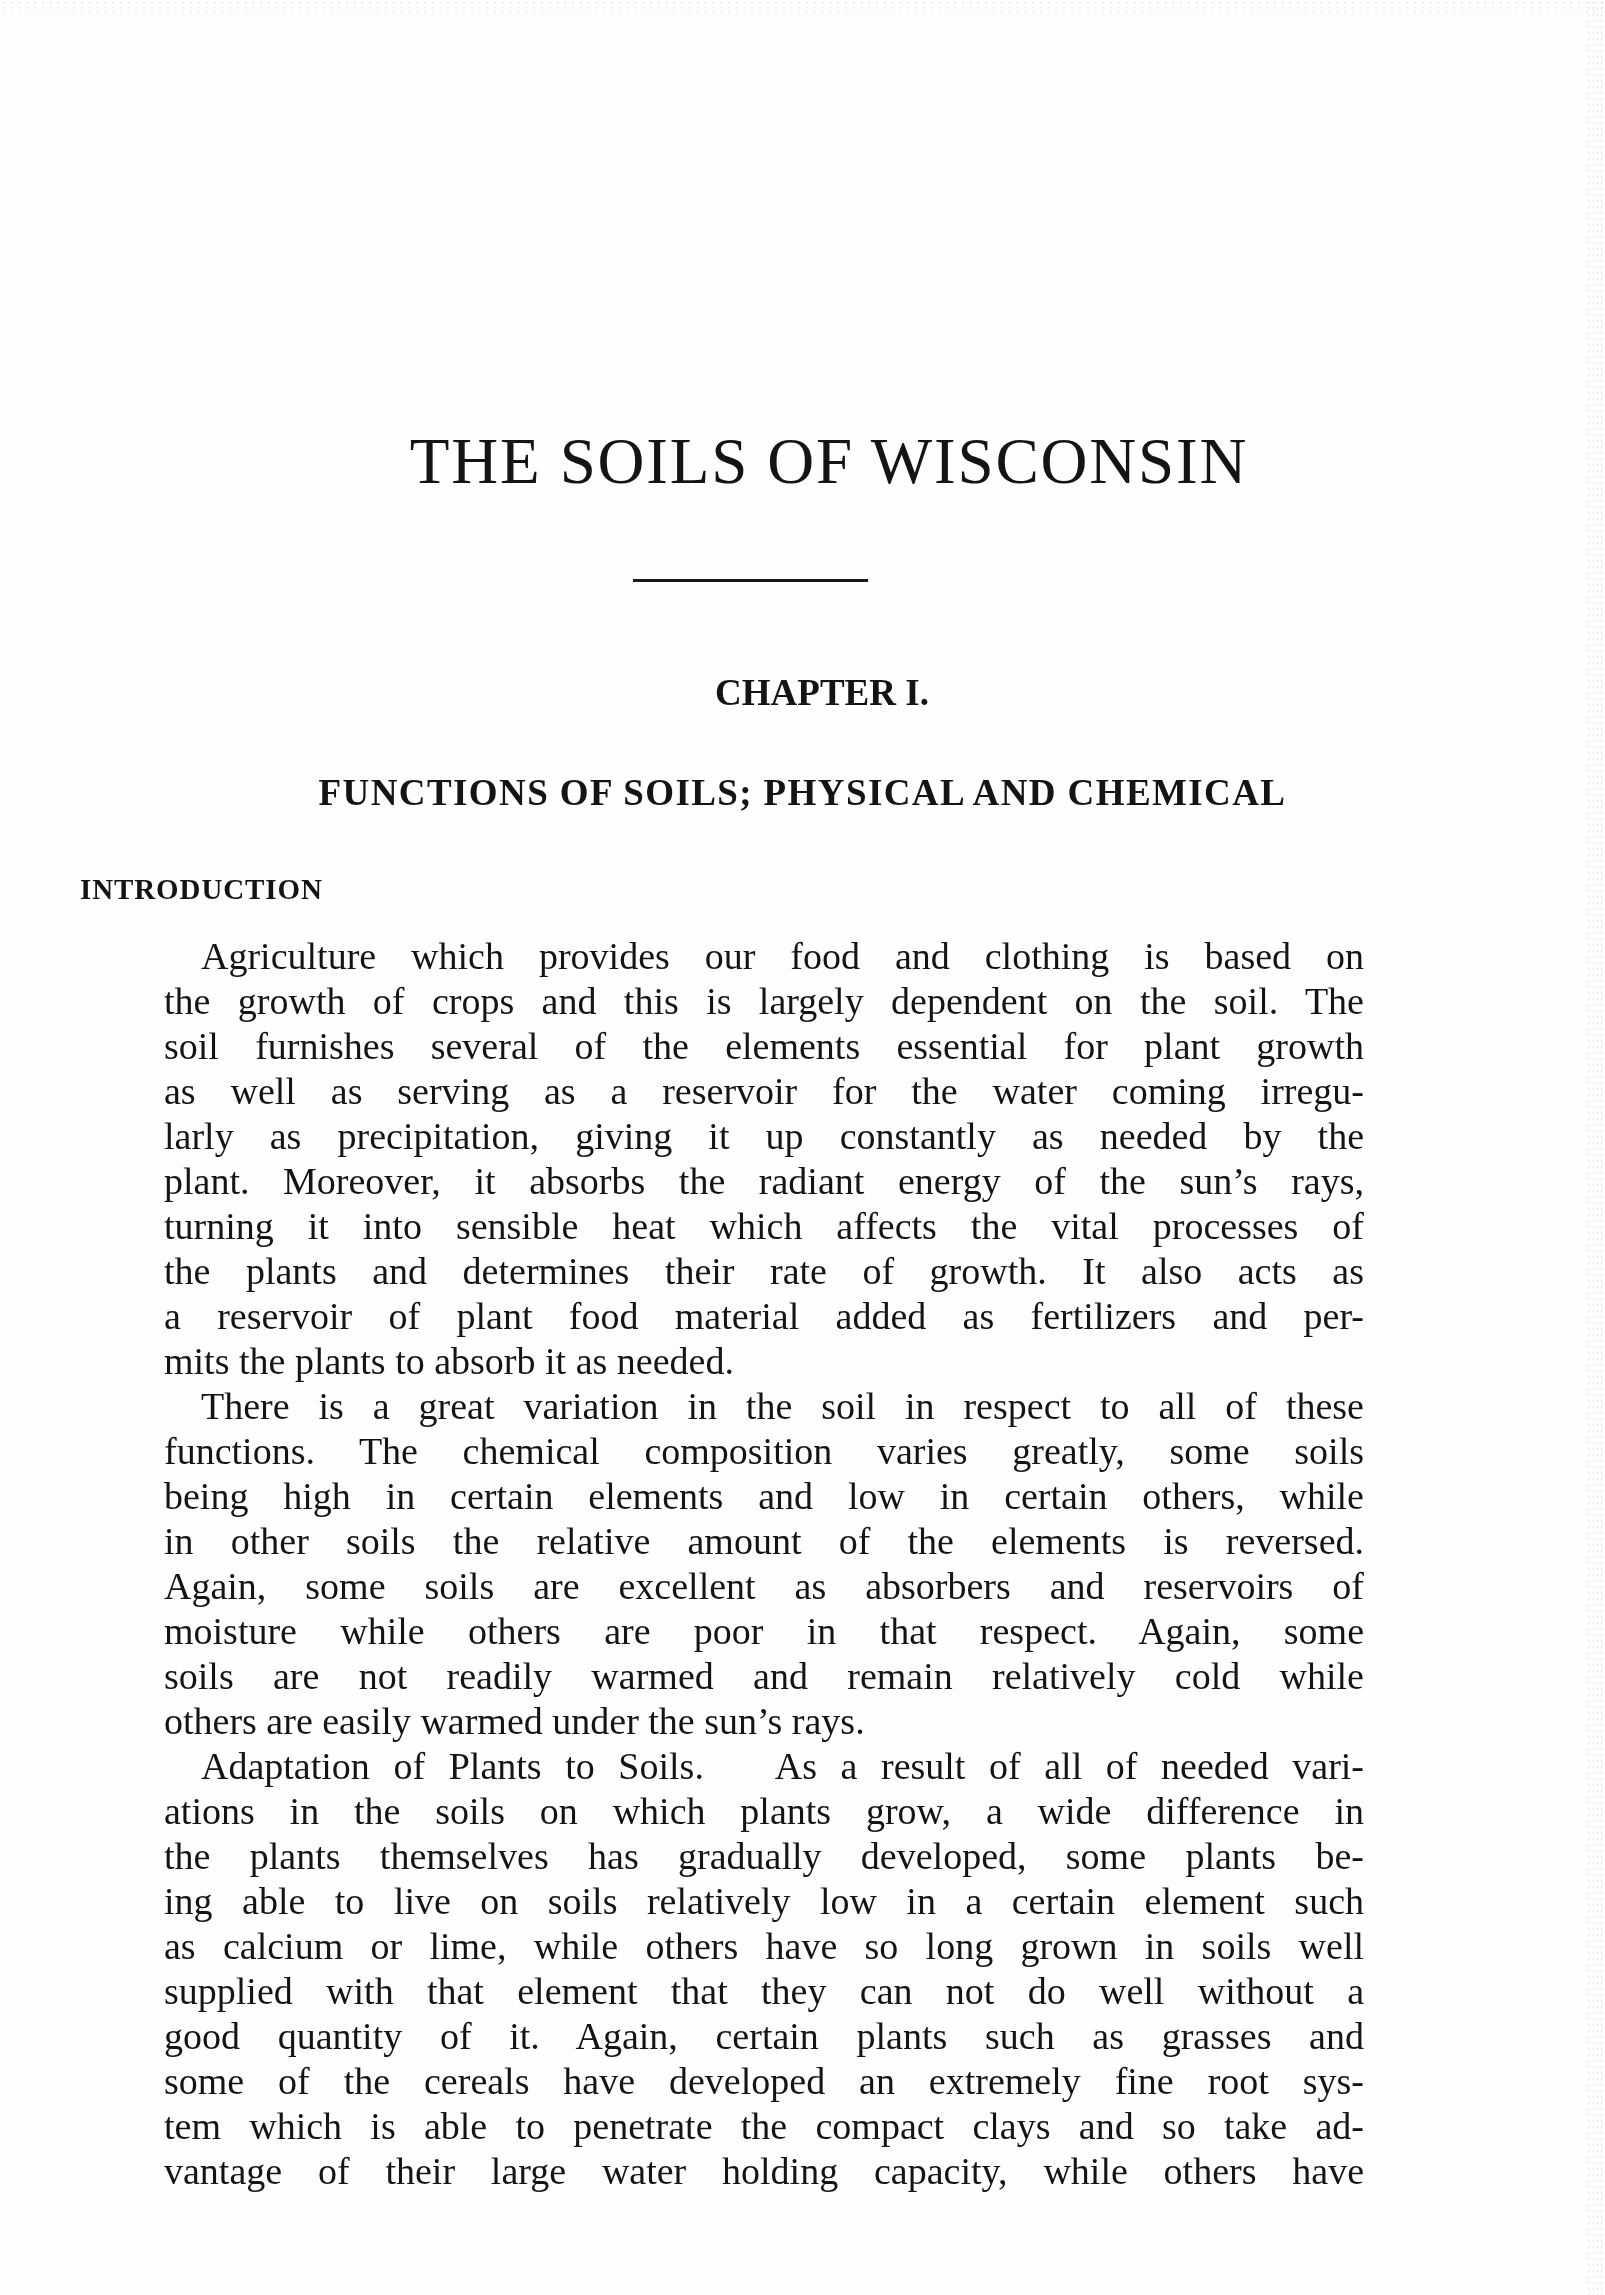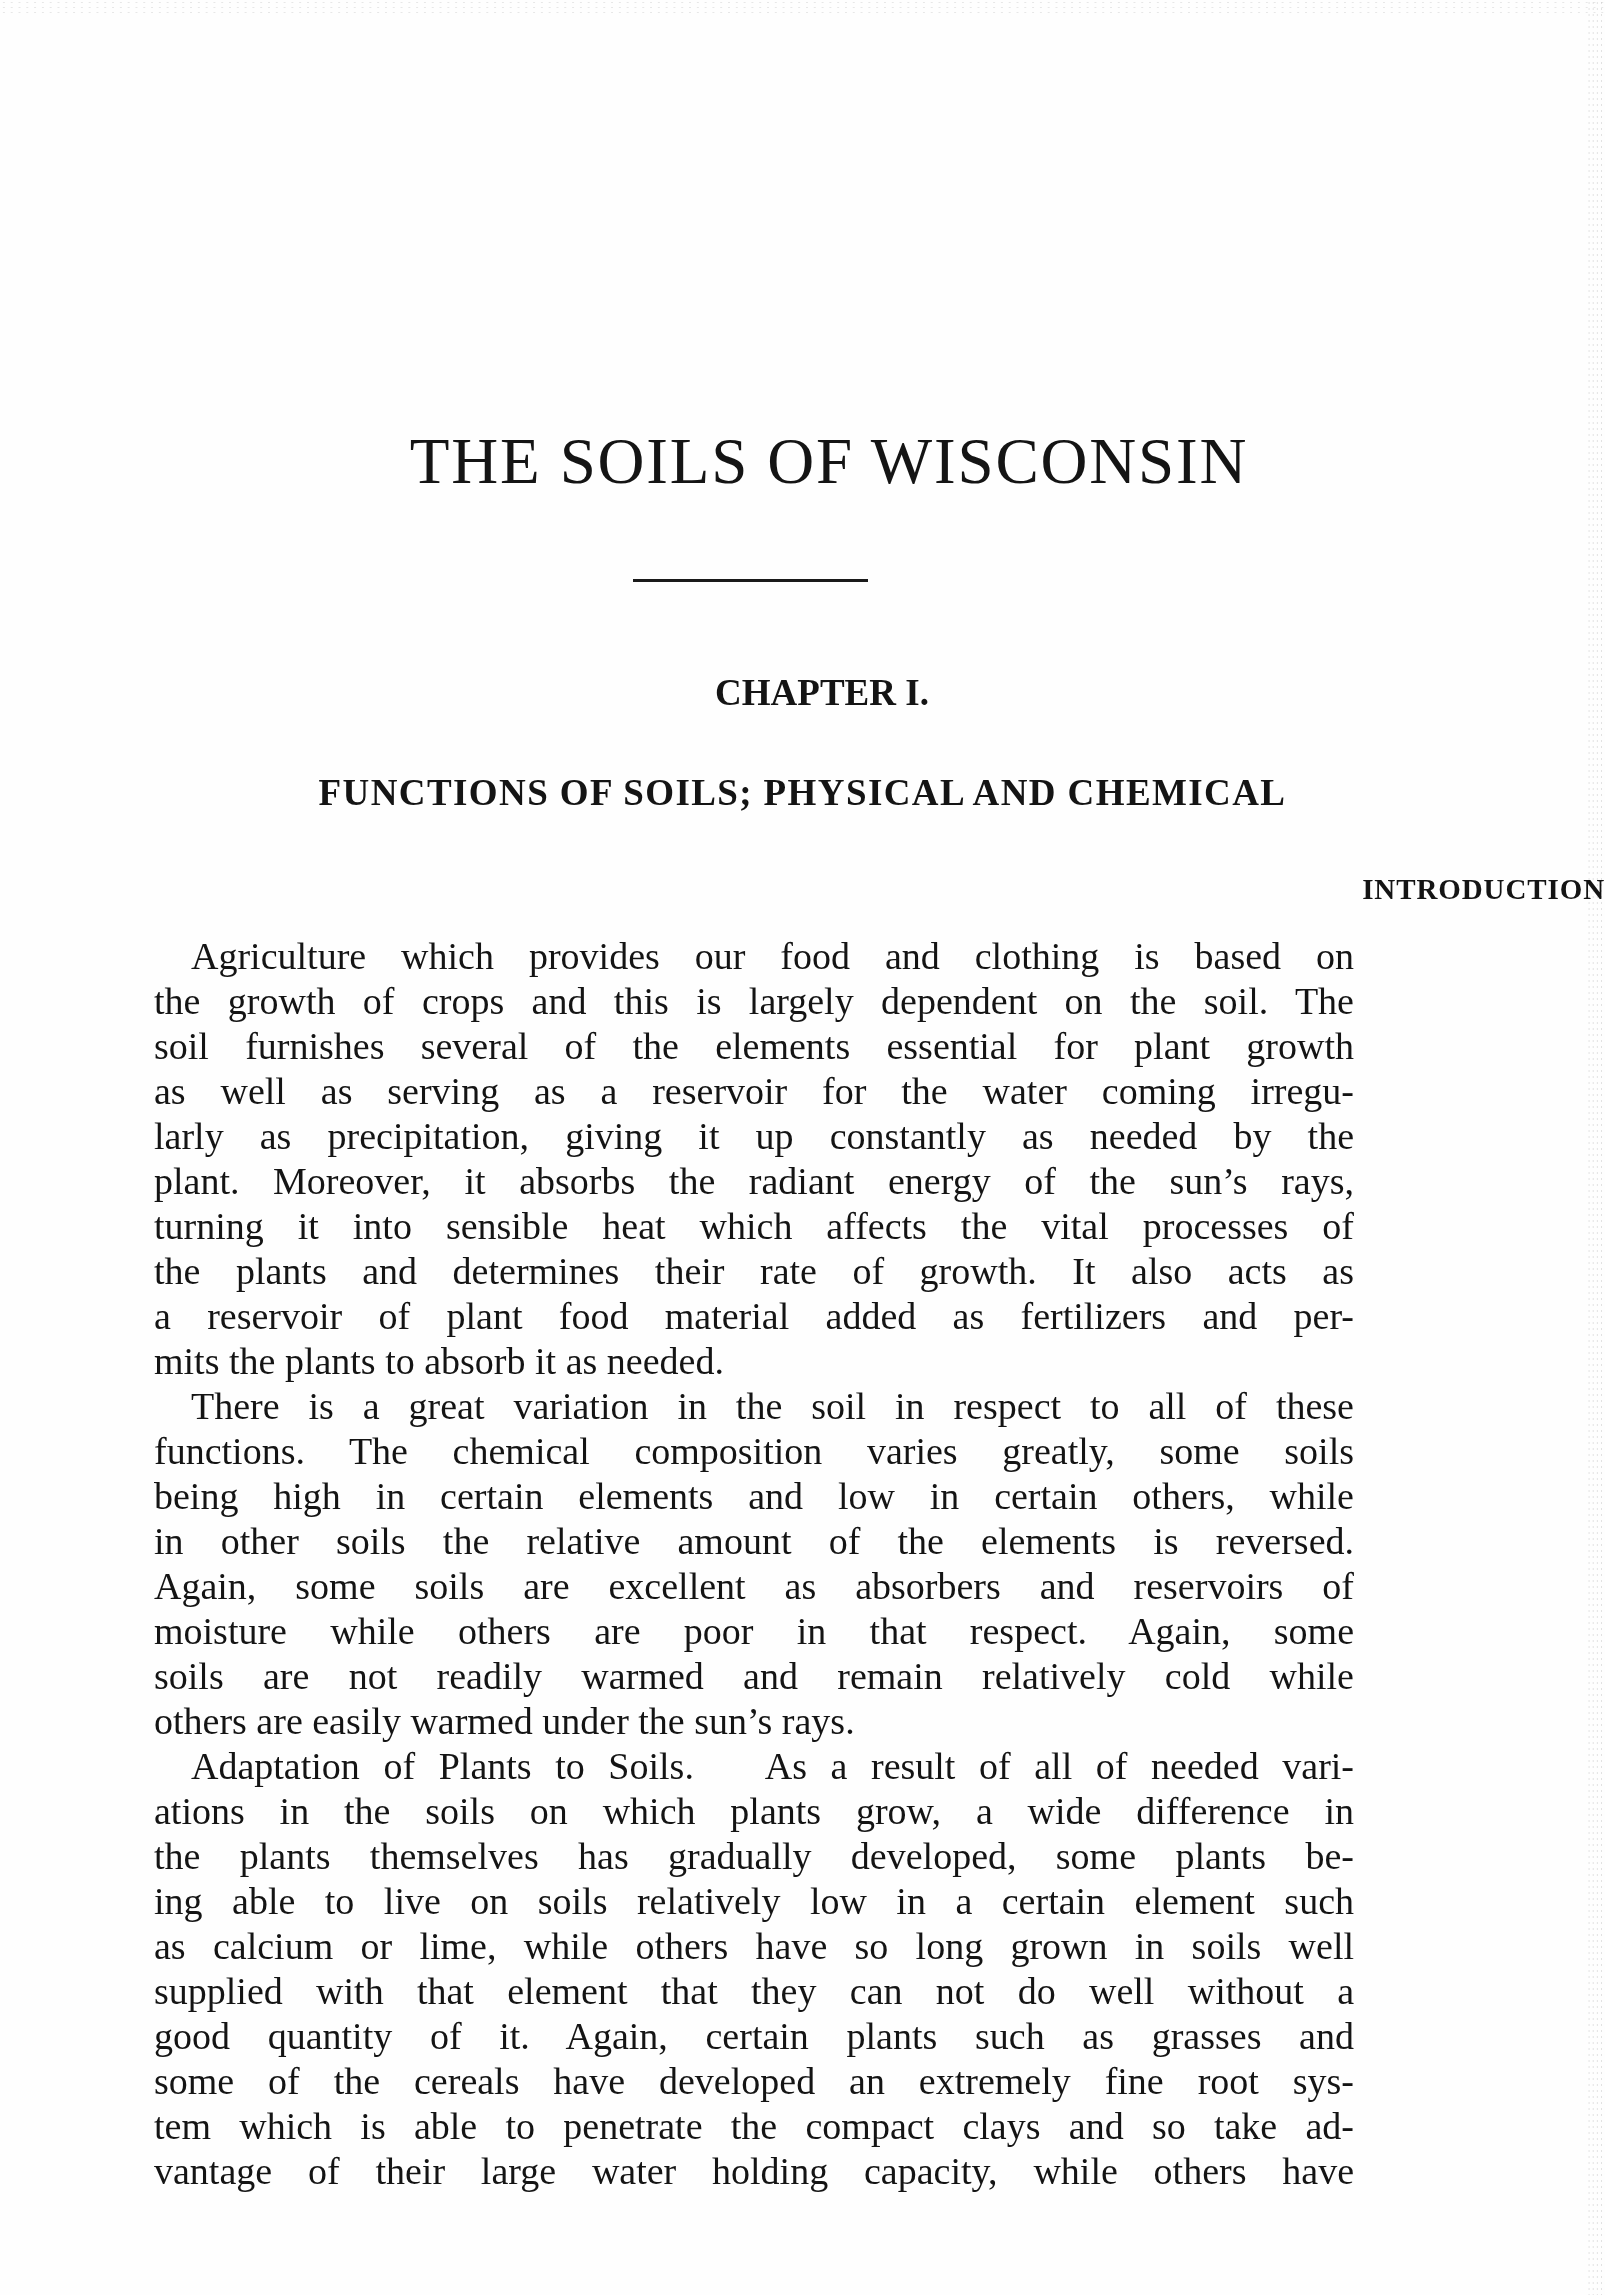--- a/index.html
+++ b/index.html
@@ -97,12 +97,13 @@
       left: 0;
       width: 1605px;
       top: 875px;
-      text-align: right;
+      text-align: left;
       font-family: "Liberation Serif", "DejaVu Serif", serif;
       font-weight: bold;
       font-size: 29px;
       letter-spacing: 0.9px;
       line-height: 1;
+      padding-left: 80px;
       box-sizing: border-box;
       margin: 0;
     }

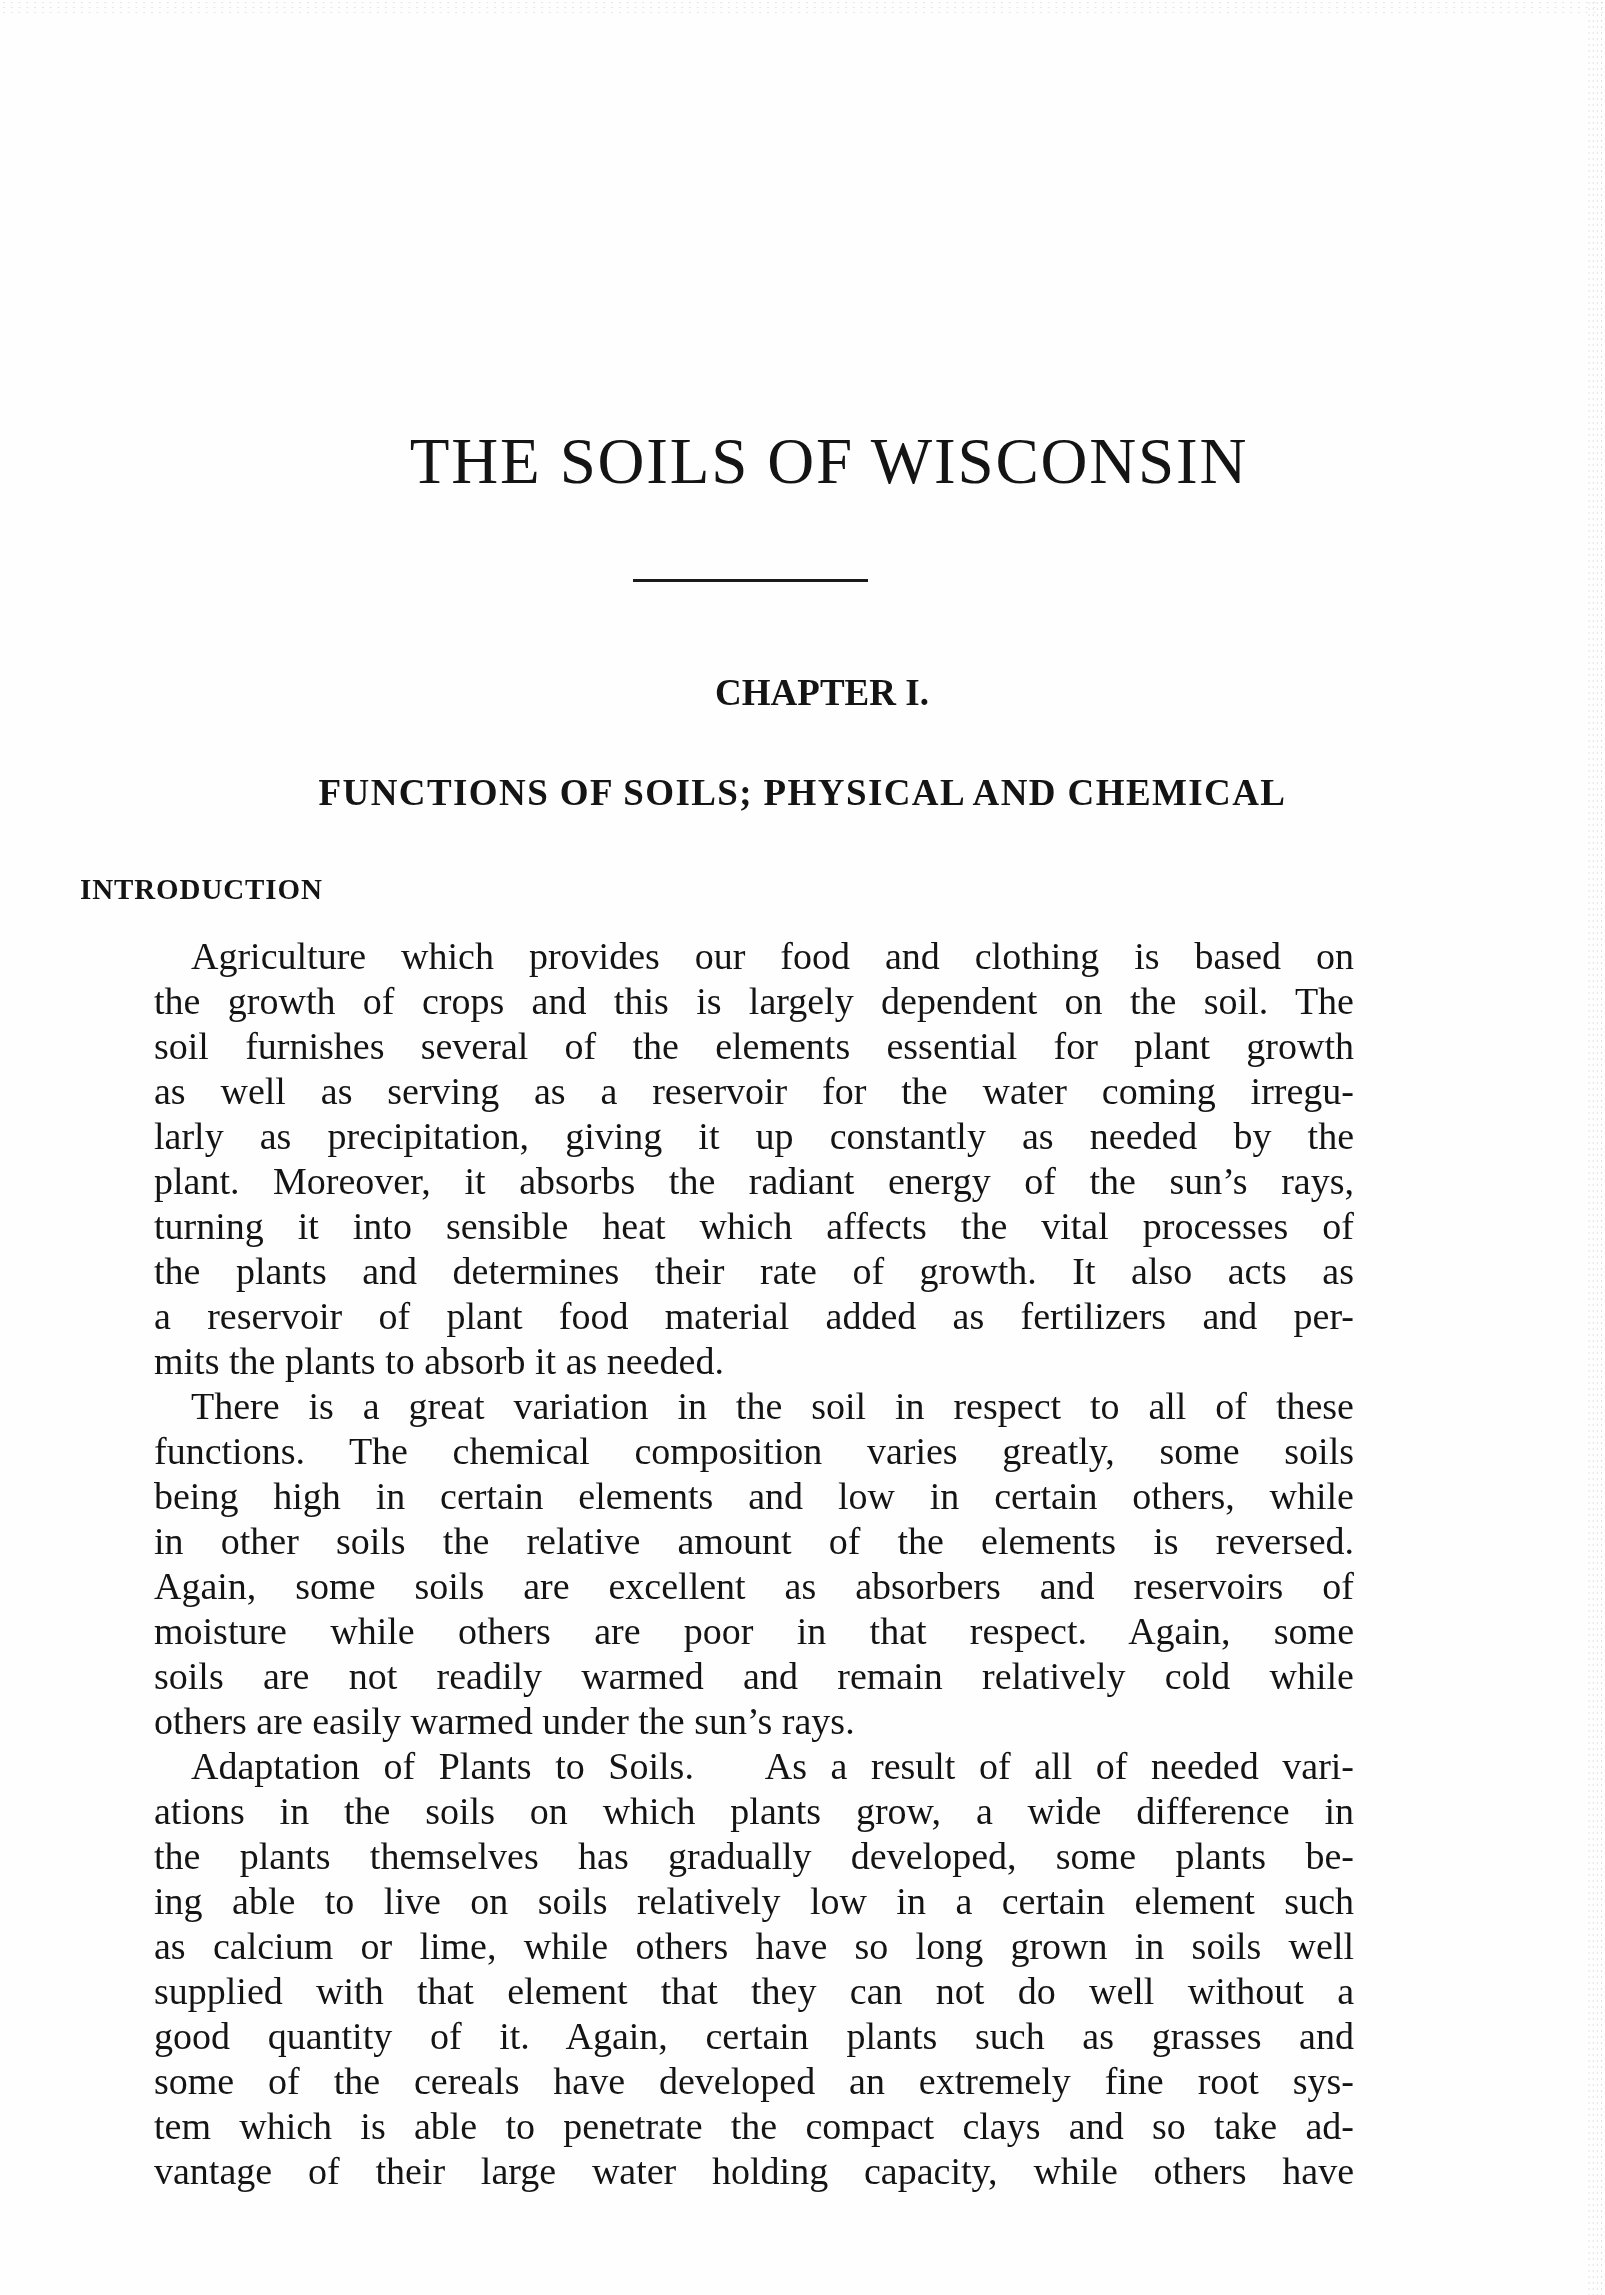--- a/index.html
+++ b/index.html
@@ -109,7 +109,7 @@
     }
     .body-text {
       position: absolute;
-      left: 154px;
+      left: 164px;
       top: 934px;
       width: 1200px;
     }

